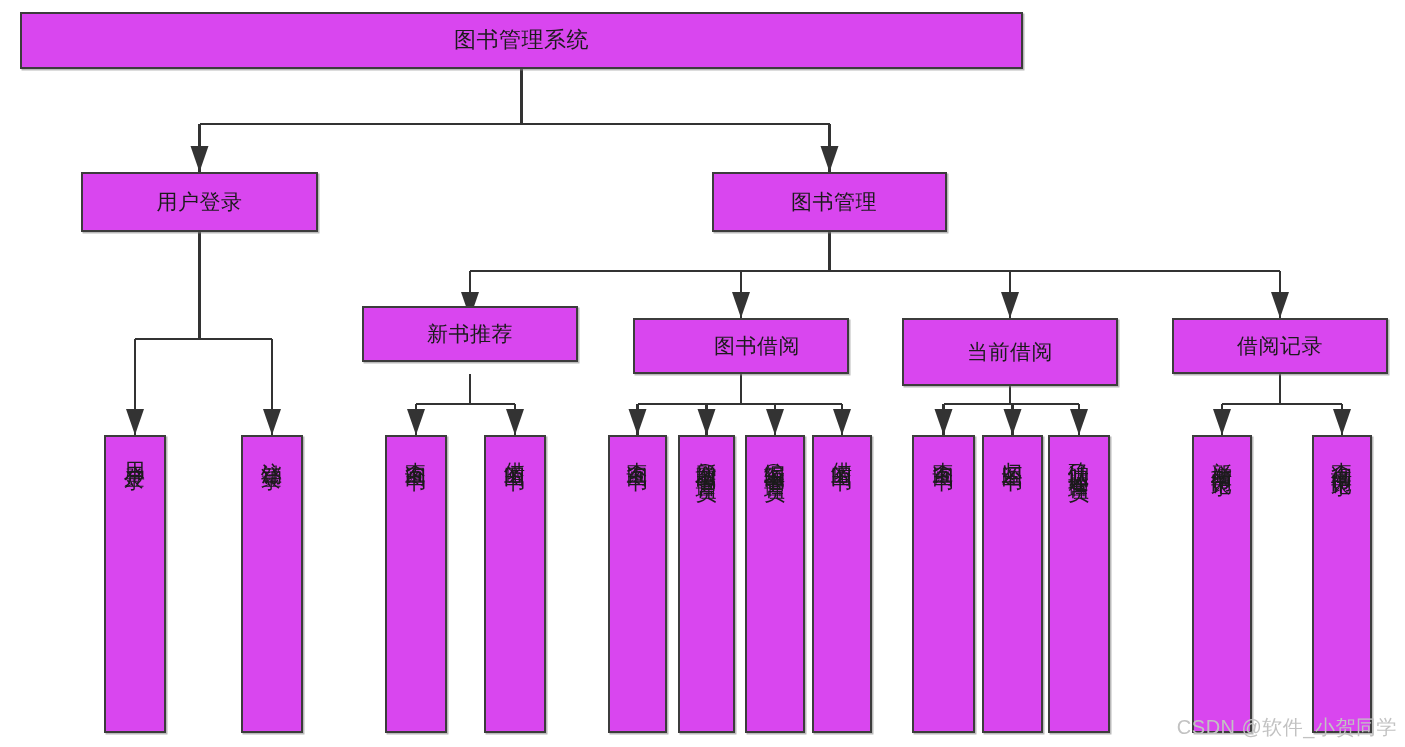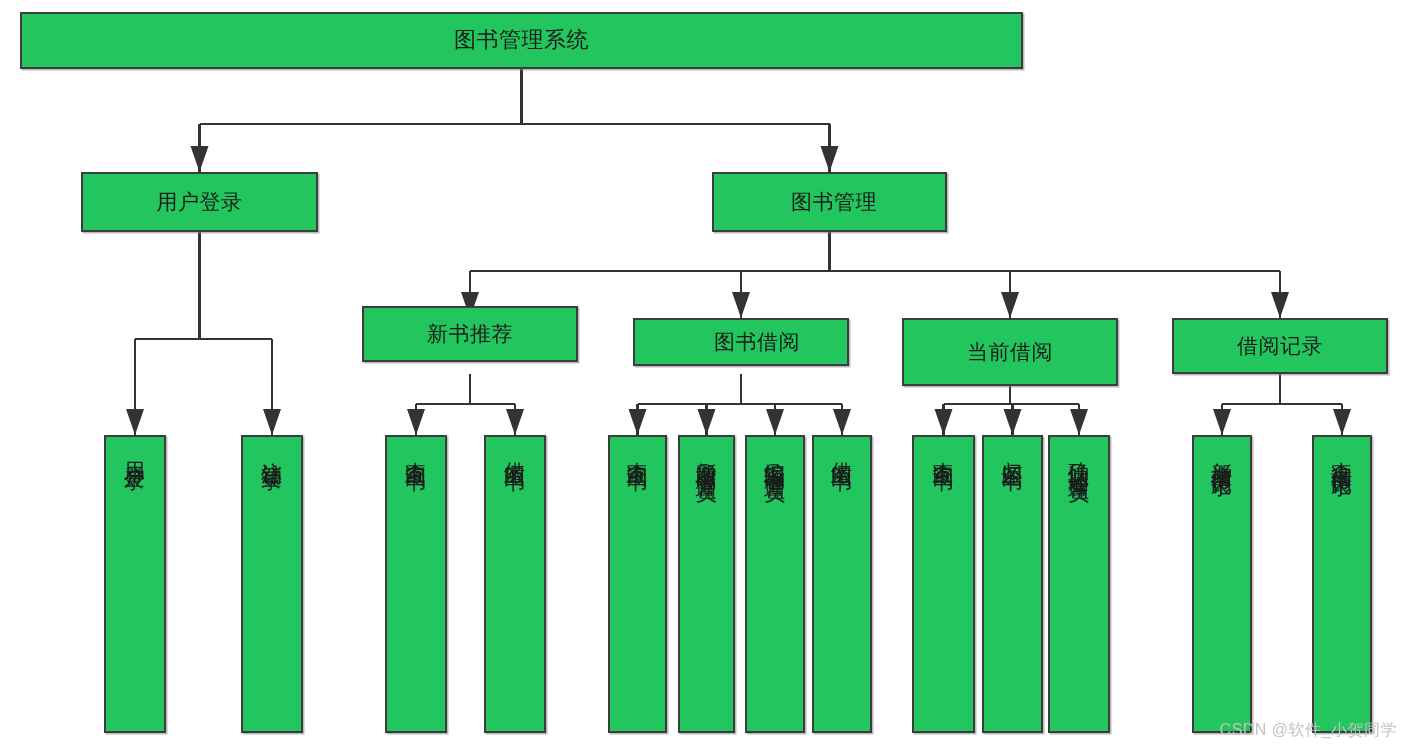--- a/index.html
+++ b/index.html
@@ -31,7 +31,7 @@
   .node {
     position: absolute;
     box-sizing: border-box;
-    background: #22c55e;
+    background: #d946ef;
     border: 2px solid #3c3c3c;
     box-shadow: 1.5px 1.5px 0 rgba(130,130,130,0.55);
     display: flex;

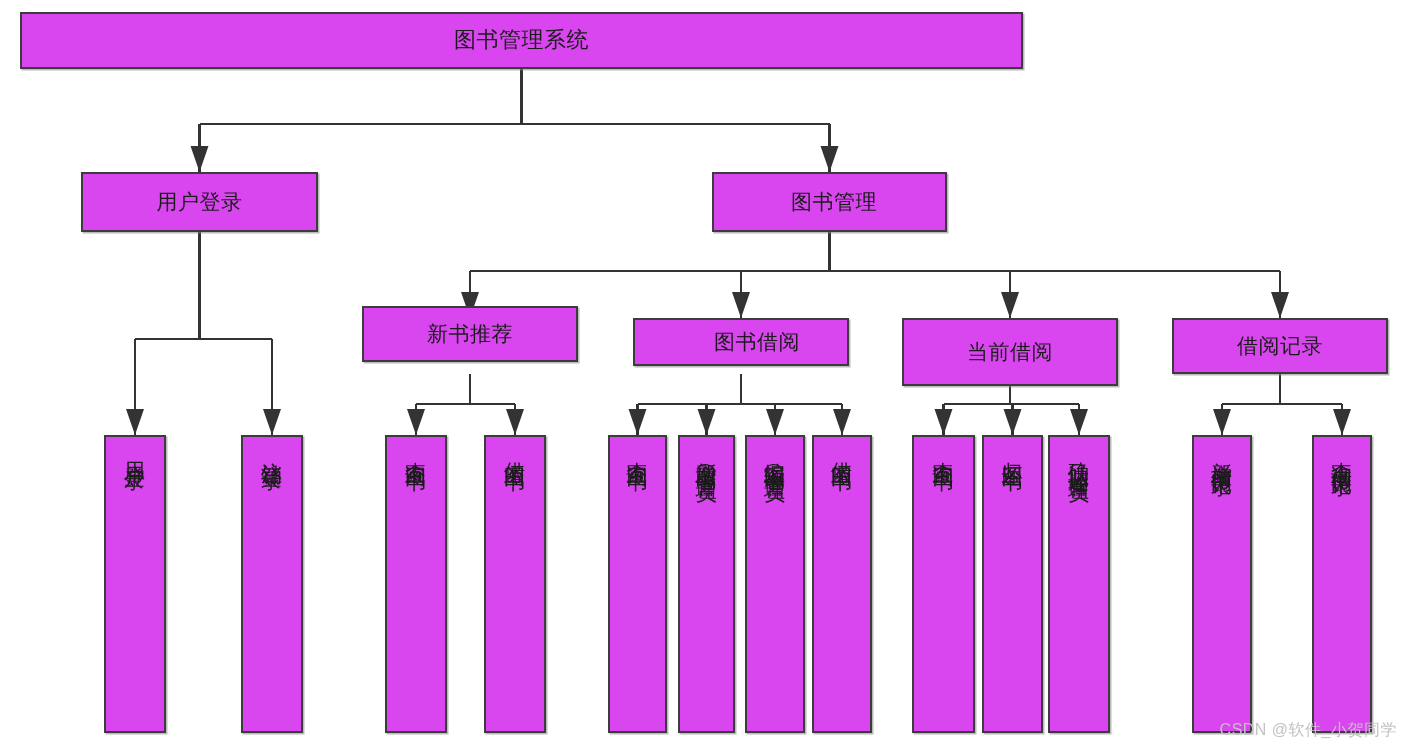--- a/index.html
+++ b/index.html
@@ -157,7 +157,7 @@
       <div class="node horiz" style="left: 362px; top: 306px; width: 216px; height: 56px;">
         <span class="label">新书推荐</span>
       </div>
-      <div class="node horiz" style="left: 633px; top: 318px; width: 216px; height: 48px; padding-left: 32px;">
+      <div class="node horiz" style="left: 633px; top: 318px; width: 216px; height: 56px; padding-left: 32px;">
         <span class="label">图书借阅</span>
       </div>
       <div class="node horiz" style="left: 902px; top: 318px; width: 216px; height: 68px;">

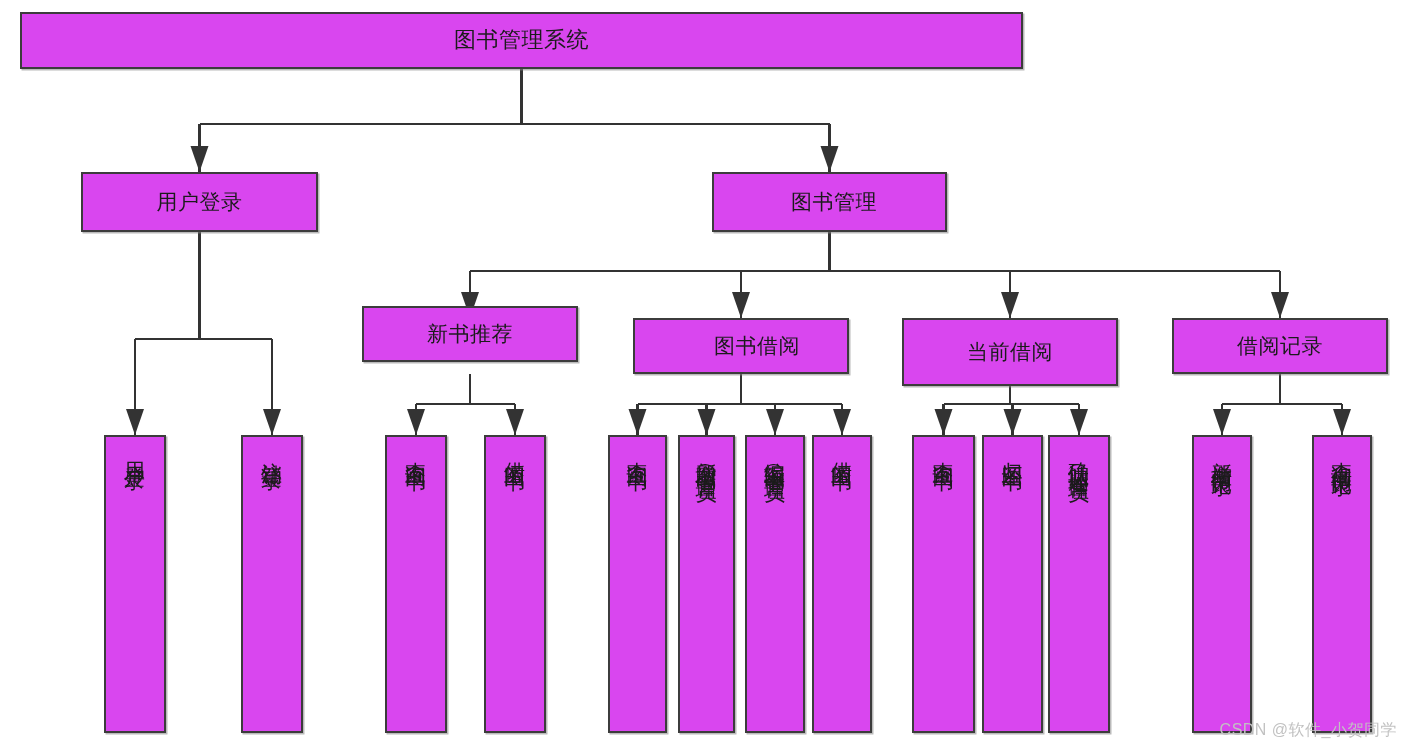--- a/index.html
+++ b/index.html
@@ -76,7 +76,7 @@
     position: absolute;
     right: 8px;
     bottom: 6px;
-    font-size: 16px;
+    font-size: 20px;
     color: #c2c2c2;
     letter-spacing: 0.5px;
     z-index: 5;

